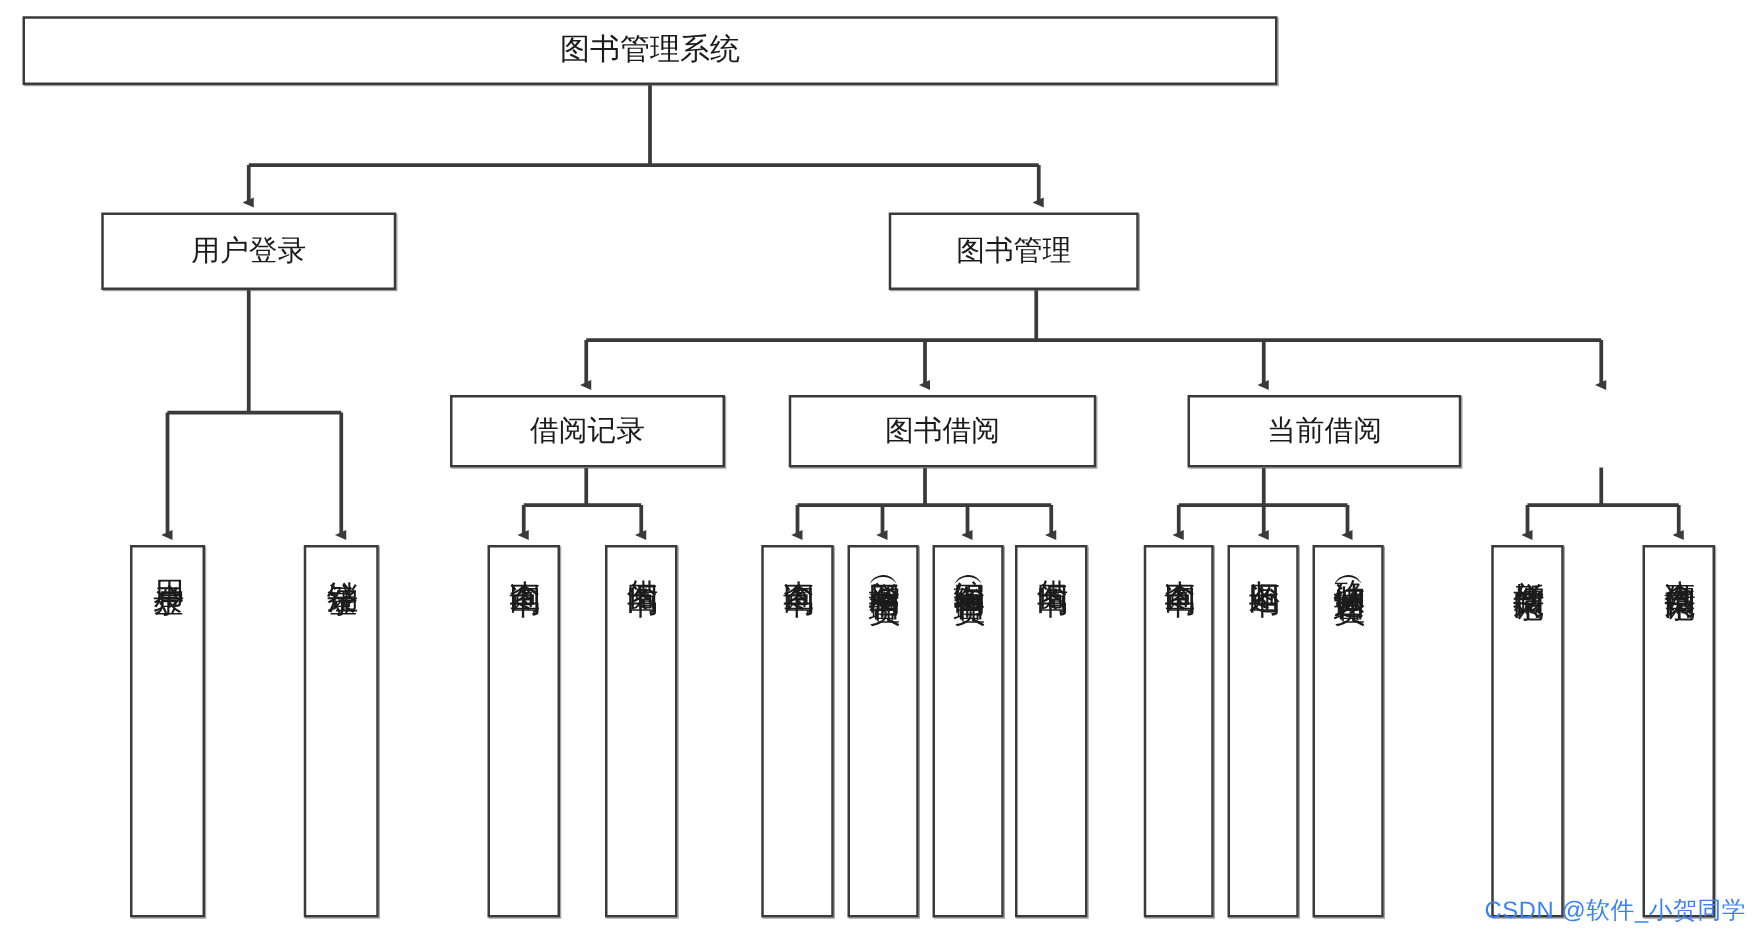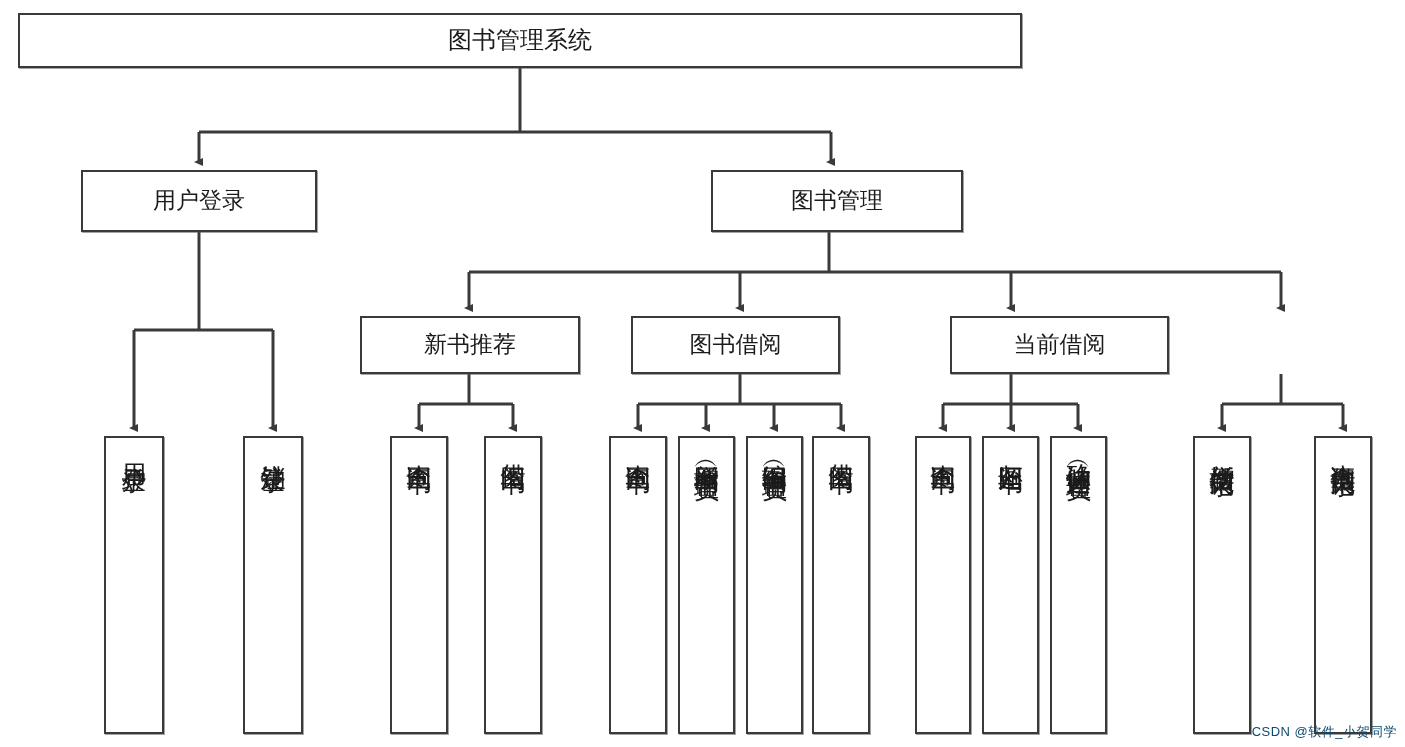--- a/index.html
+++ b/index.html
@@ -125,7 +125,7 @@
   <div class="node h-node" style="left:81px;top:170px;width:236px;height:62px;">
     <span class="lbl">用户登录</span>
   </div>
-  <div class="node h-node" style="left:711px;top:170px;width:252px;height:62px;">
+  <div class="node h-node" style="left:711px;top:170px;width:200px;height:62px;">
     <span class="lbl">图书管理</span>
   </div>
 

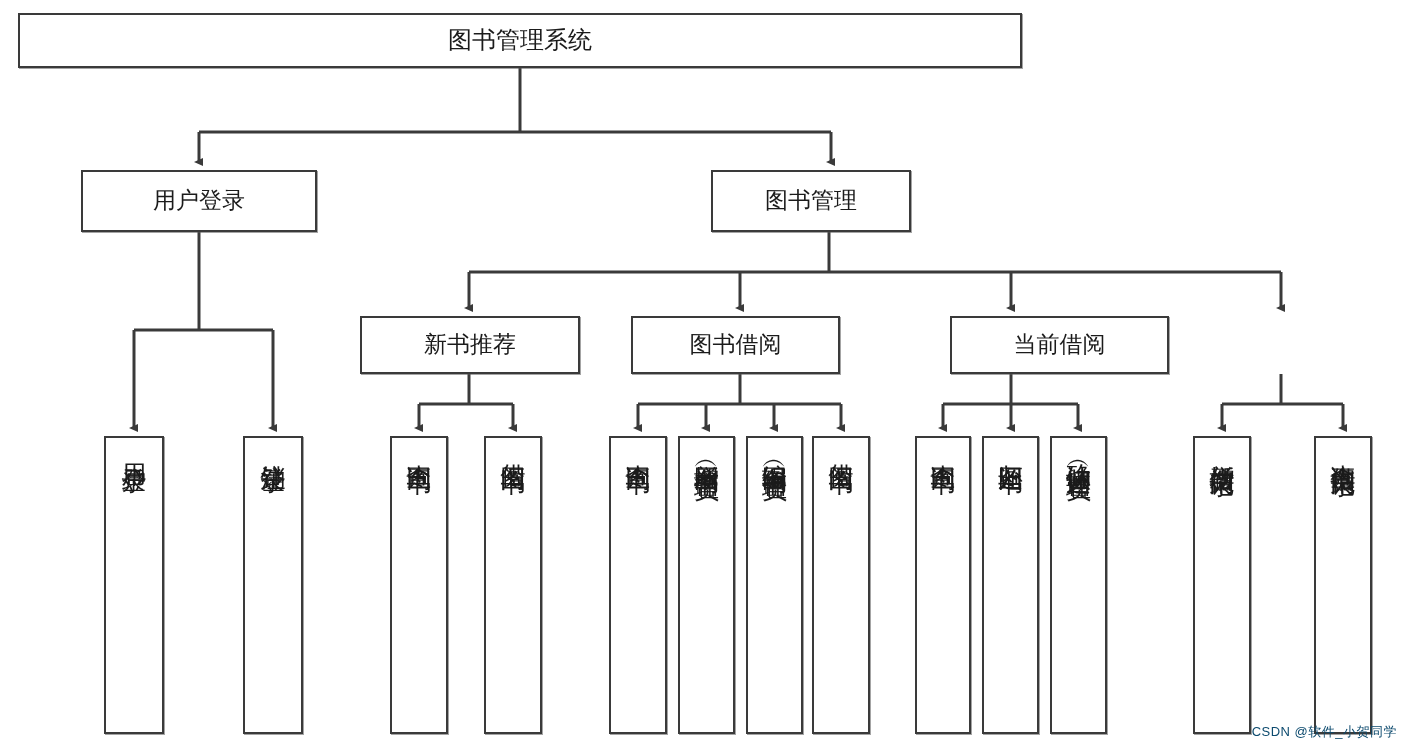--- a/index.html
+++ b/index.html
@@ -130,7 +130,7 @@
   </div>
 
   <div class="node h-node" style="left:360px;top:316px;width:220px;height:58px;">
-    <span class="lbl">新书推荐</span>
+    <span class="lbl">借阅记录</span>
   </div>
   <div class="node h-node" style="left:631px;top:316px;width:209px;height:58px;">
     <span class="lbl">图书借阅</span>

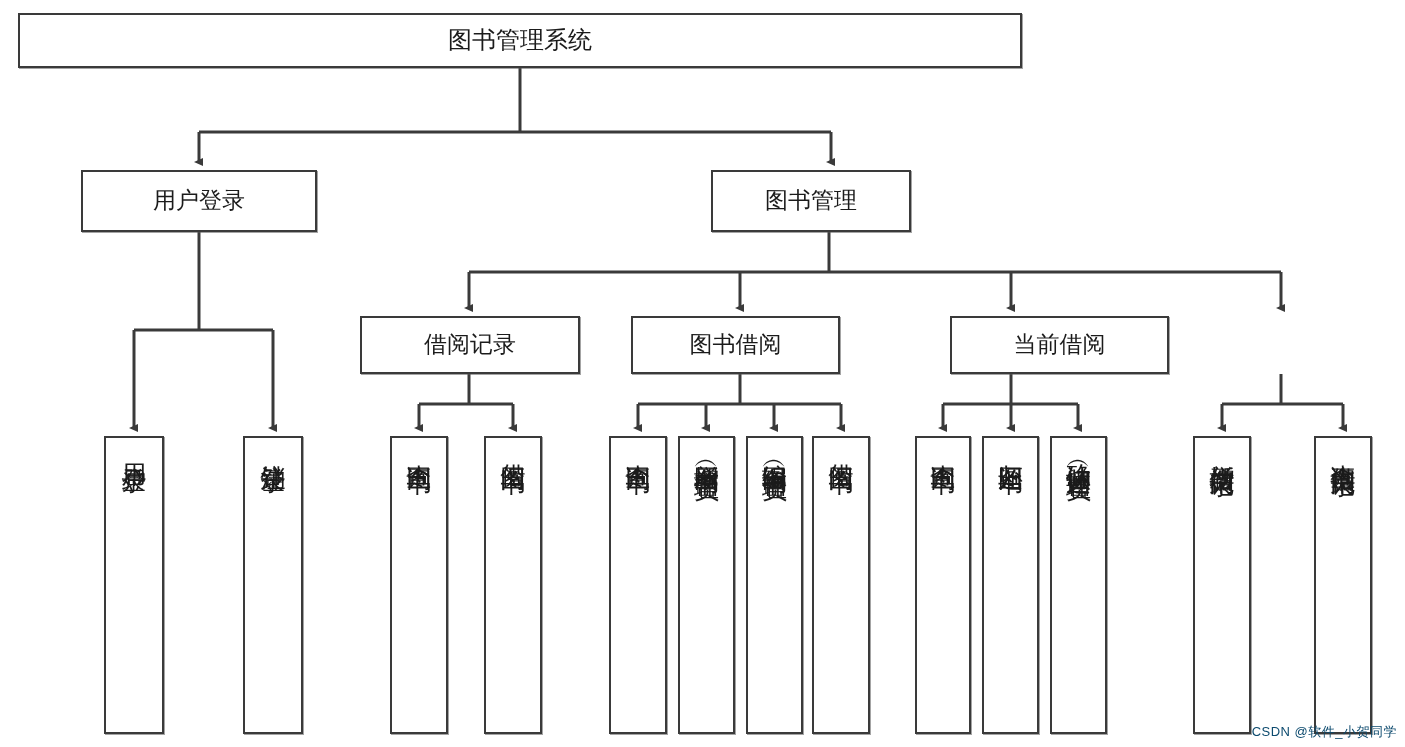--- a/index.html
+++ b/index.html
@@ -132,7 +132,7 @@
   <div class="node h-node" style="left:360px;top:316px;width:220px;height:58px;">
     <span class="lbl">借阅记录</span>
   </div>
-  <div class="node h-node" style="left:631px;top:316px;width:209px;height:58px;">
+  <div class="node h-node" style="left:631px;top:316px;width:246px;height:58px;">
     <span class="lbl">图书借阅</span>
   </div>
   <div class="node h-node" style="left:902px;top:316px;width:219px;height:58px;margin-left:48px;">

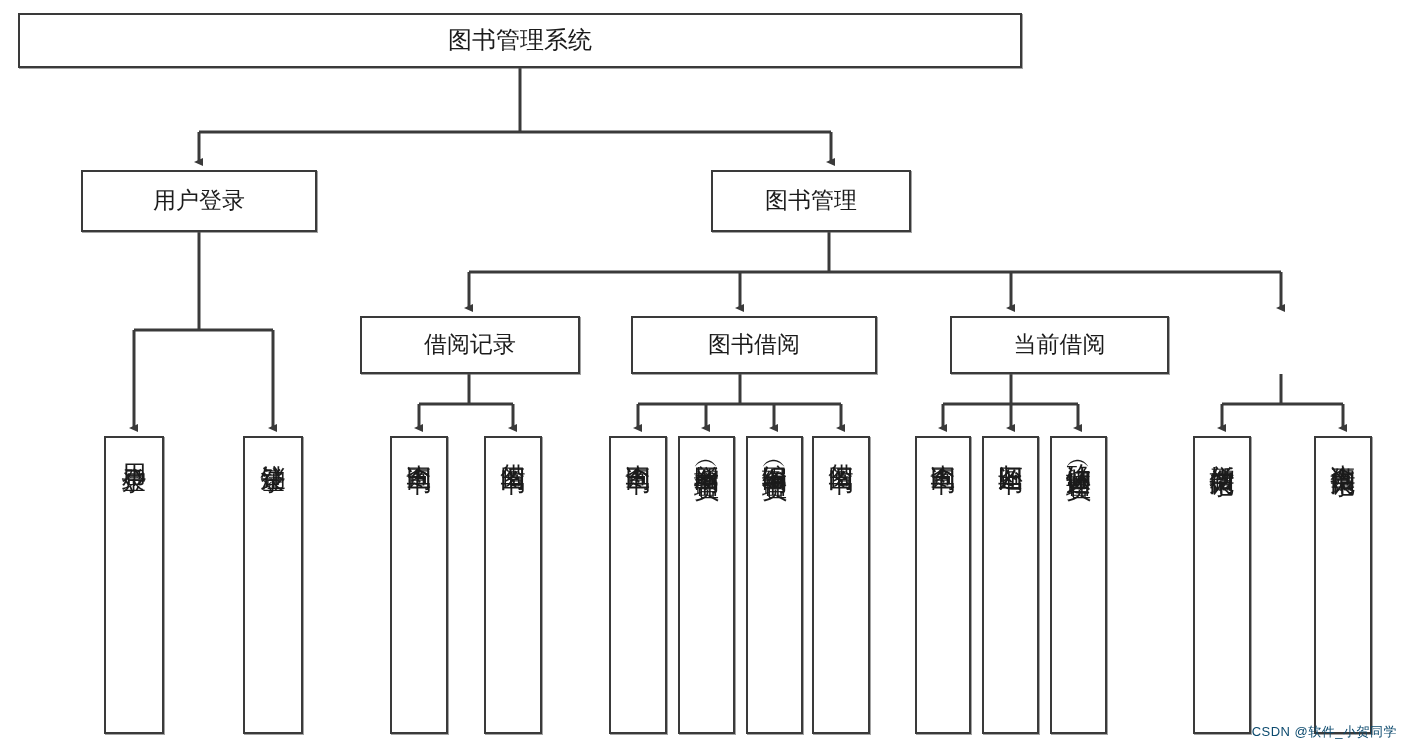--- a/index.html
+++ b/index.html
@@ -56,8 +56,8 @@
     position:absolute;
     right:8px;
     bottom:6px;
-    font-size:13px;
-    color:#0c4a6e;
+    font-size:19px;
+    color:#3b82f6;
     letter-spacing:.5px;
     white-space:nowrap;
     user-select:none;

